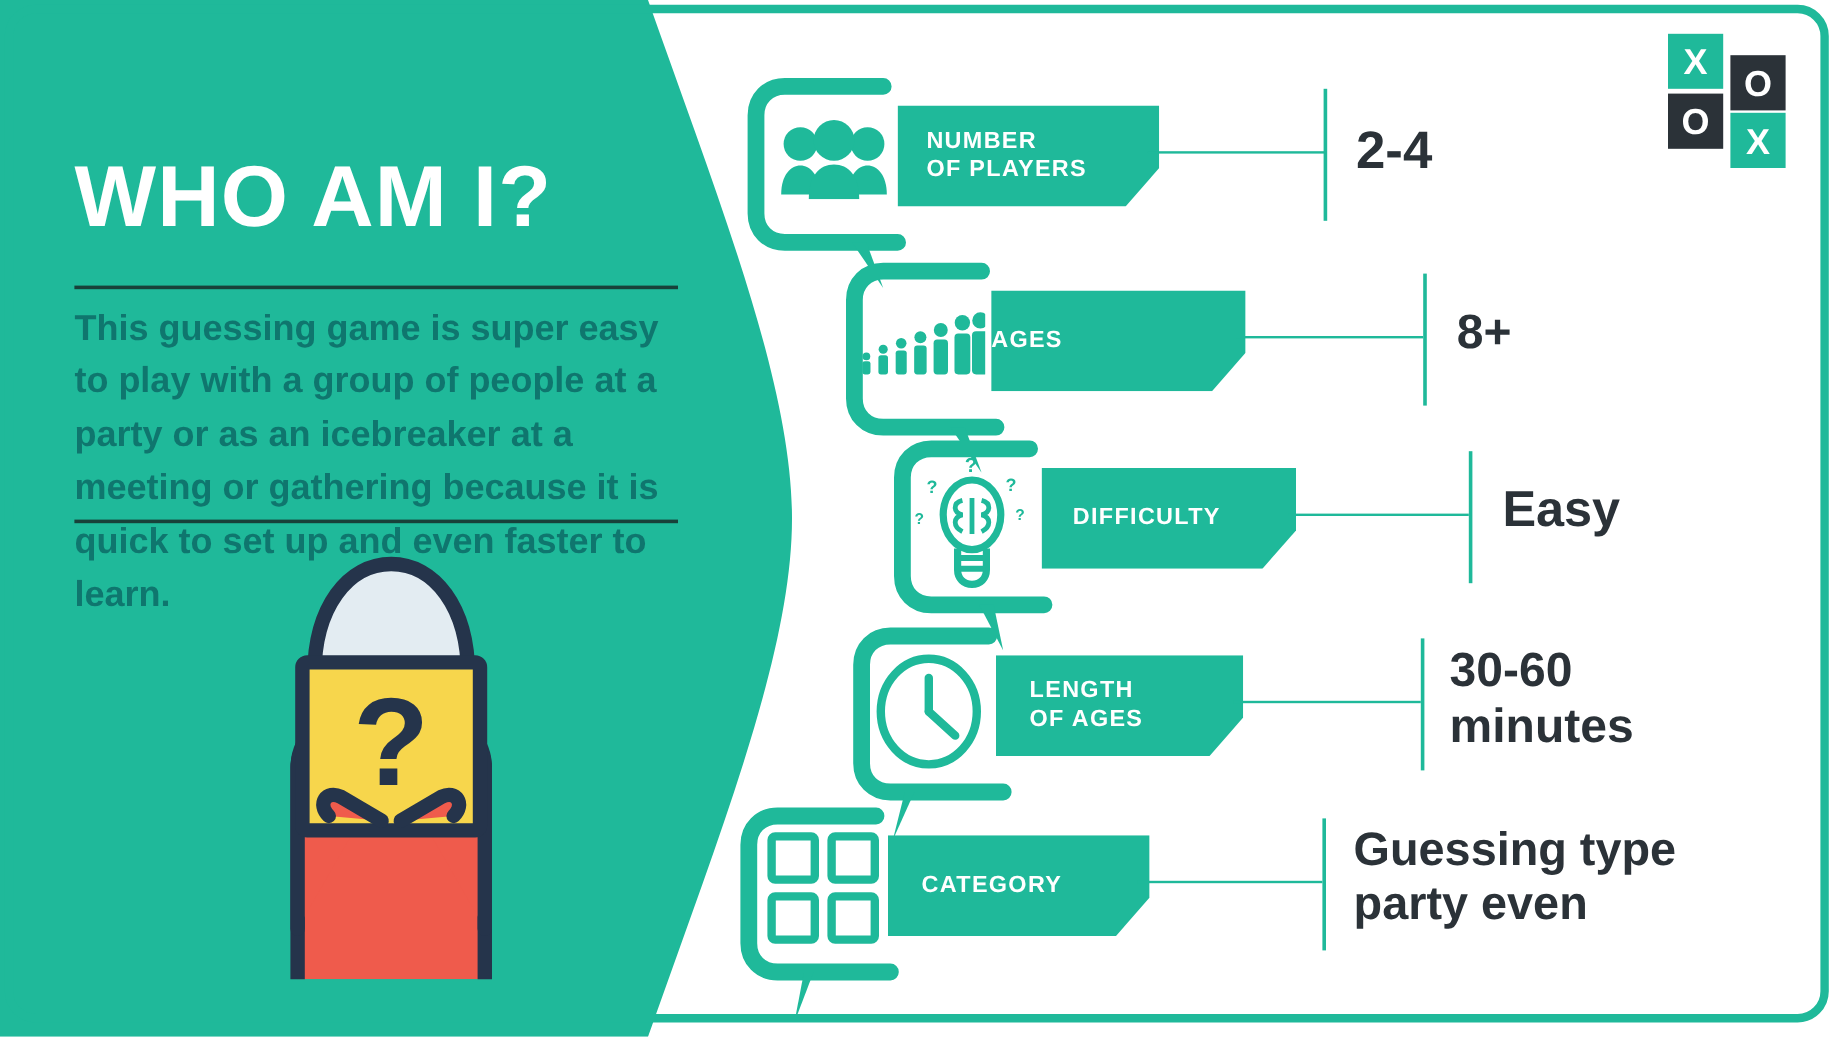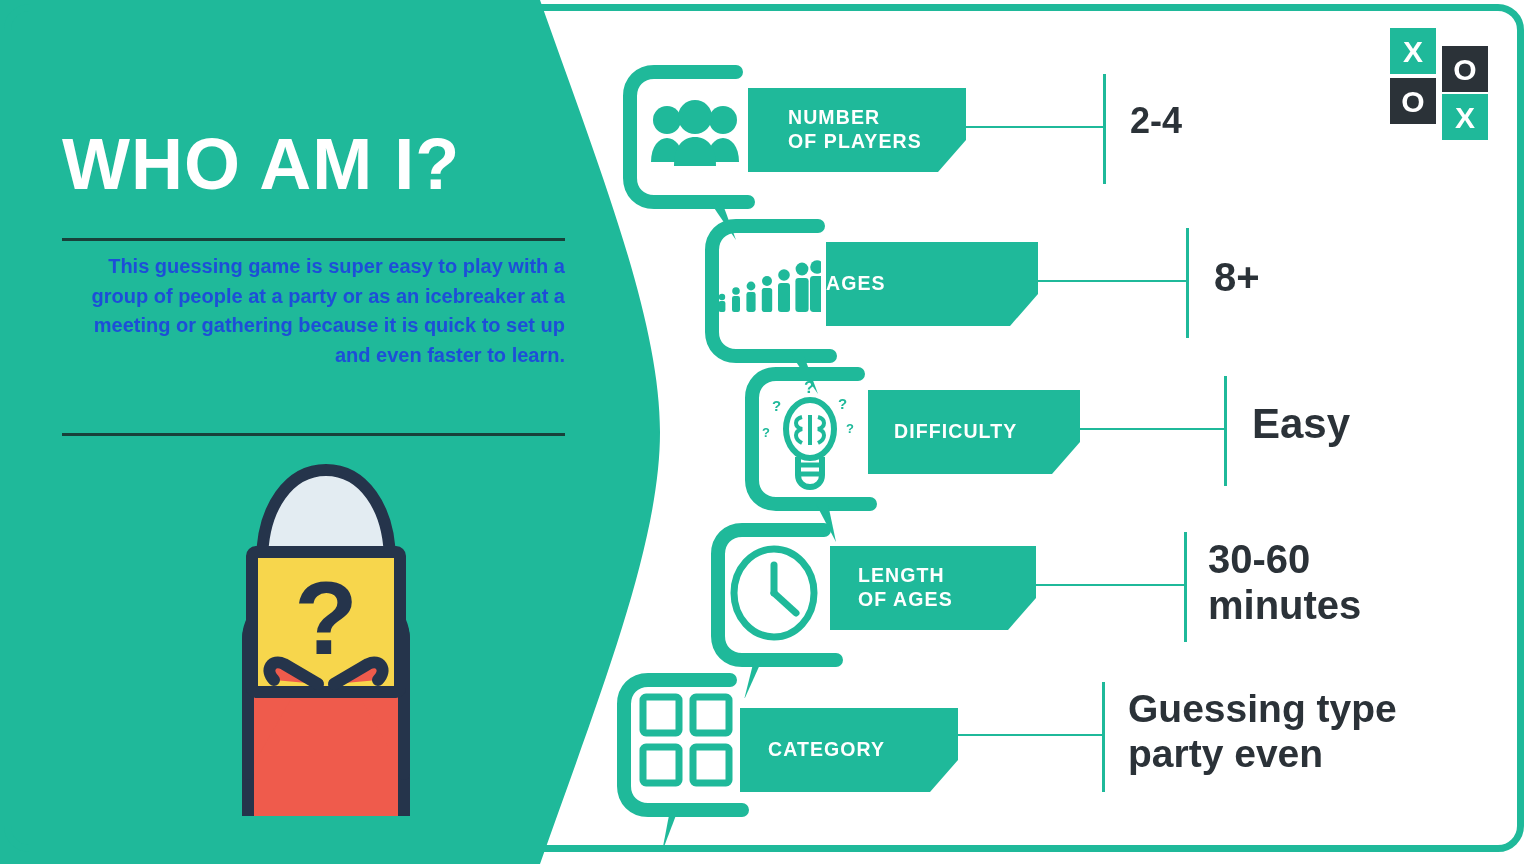--- a/index.html
+++ b/index.html
@@ -219,7 +219,7 @@
         <path d="M25,66 C25,46 34,37 46,37 C58,37 67,46 67,66 Z"></path>
       </svg>
     </div>
-    <div class="banner" style="left:130px;top:28px;width:218px;height:84px;padding-left:40px;box-sizing:border-box;">
+    <div class="banner" style="left:130px;top:28px;width:218px;height:84px;padding-left:24px;box-sizing:border-box;">
       <svg width="218" height="84" viewBox="0 0 218 84" preserveAspectRatio="none">
         <path d="M0,0 L218,0 L218,52 L190,84 L0,84 Z" fill="#1FB99A"></path>
       </svg>

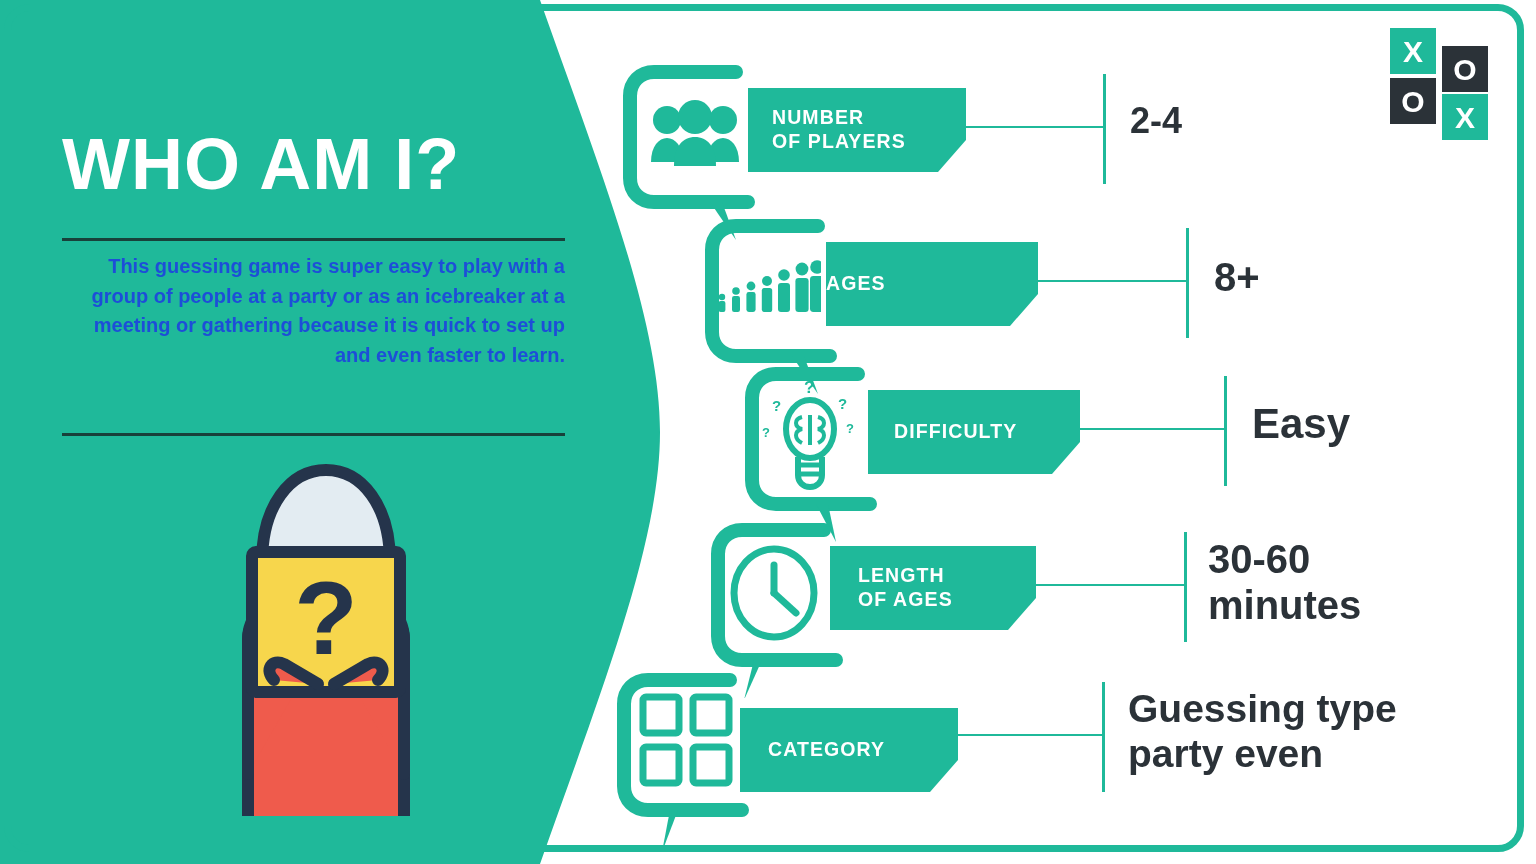--- a/index.html
+++ b/index.html
@@ -228,7 +228,7 @@
     </div>
     <div class="connector" style="left:338px;top:66px;width:148px;"></div>
     <div class="tickbar" style="left:485px;top:14px;height:110px;"></div>
-    <div class="value" style="left:512px;top:40px;width:330px;font-size:36px;">2-4</div>
+    <div class="value" style="left:512px;top:40px;width:330px;font-size:44px;">2-4</div>
   </div>
 
   <div class="row" style="left:700px;top:214px;width:820px;">

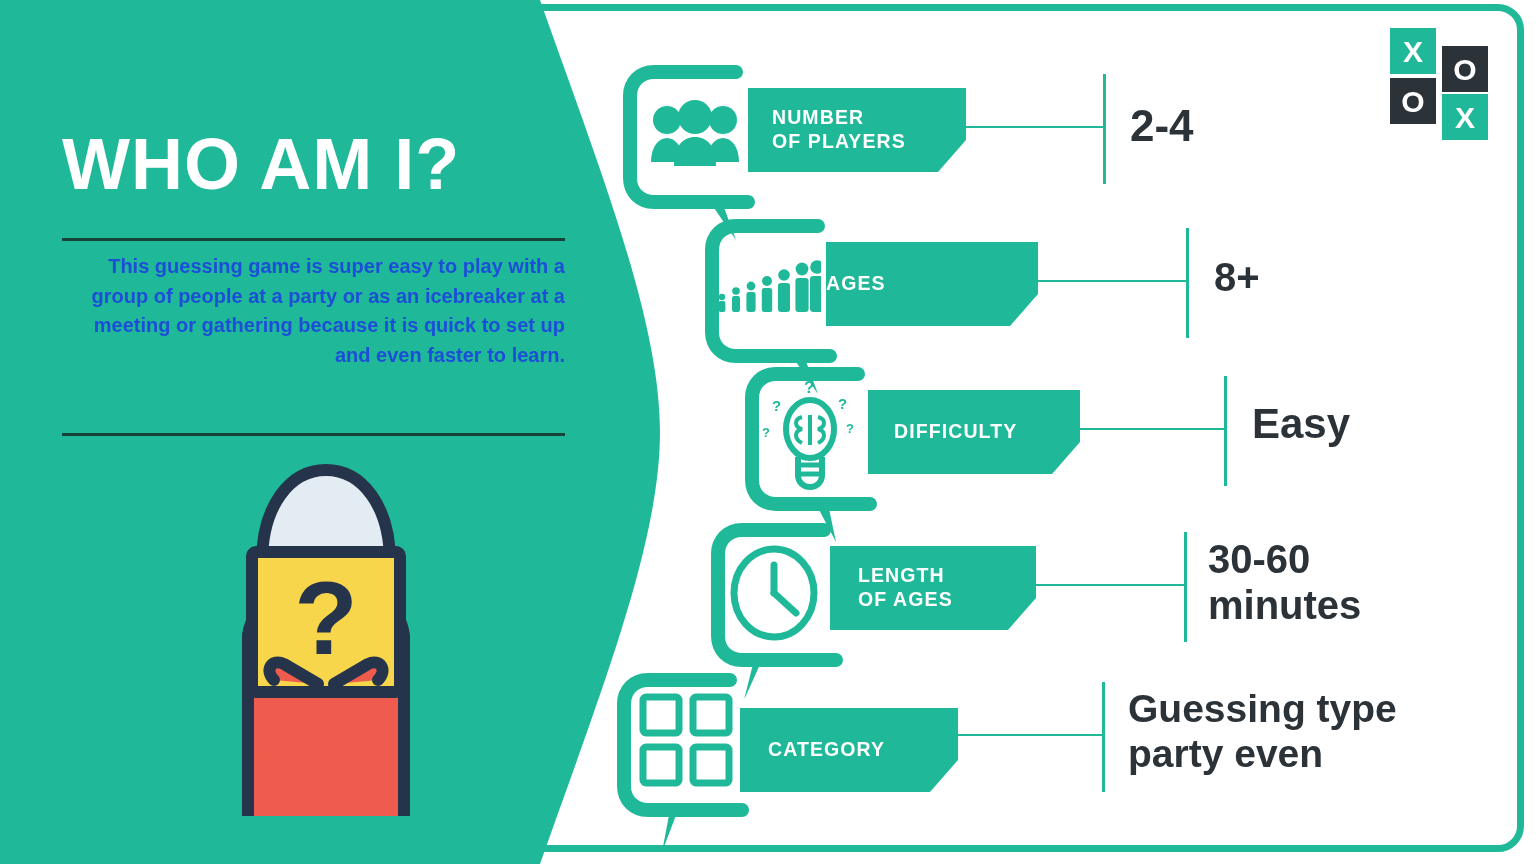--- a/index.html
+++ b/index.html
@@ -68,11 +68,11 @@
     position:absolute;
     left:62px;top:252px;
     width:503px;
-    color:#1d4ed8;
-    font-size:20px;
+    color:#0f766e;
+    font-size:30px;
     font-weight:bold;
     line-height:1.48;
-    text-align:right;
+    text-align:left;
   }
 
   

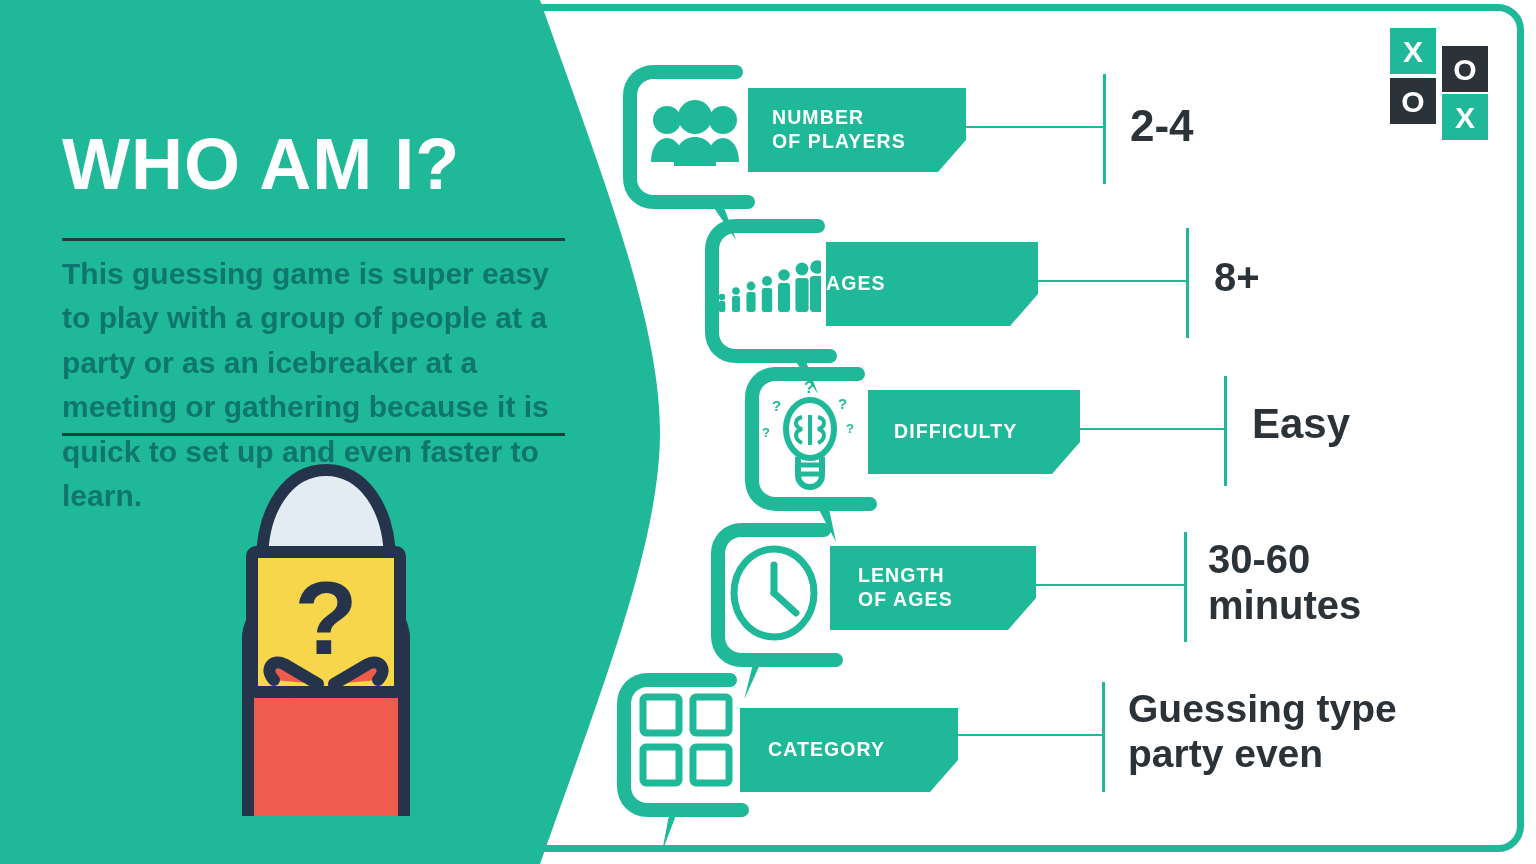--- a/index.html
+++ b/index.html
@@ -350,7 +350,7 @@
         <rect x="54" y="54" width="36" height="36" rx="3"></rect>
       </svg>
     </div>
-    <div class="banner" style="left:128px;top:28px;width:218px;height:84px;padding-left:28px;box-sizing:border-box;margin-top:12px;">
+    <div class="banner" style="left:128px;top:28px;width:218px;height:84px;padding-left:28px;box-sizing:border-box;">
       <svg width="218" height="84" viewBox="0 0 218 84" preserveAspectRatio="none">
         <path d="M0,0 L218,0 L218,52 L190,84 L0,84 Z" fill="#1FB99A"></path>
       </svg>

